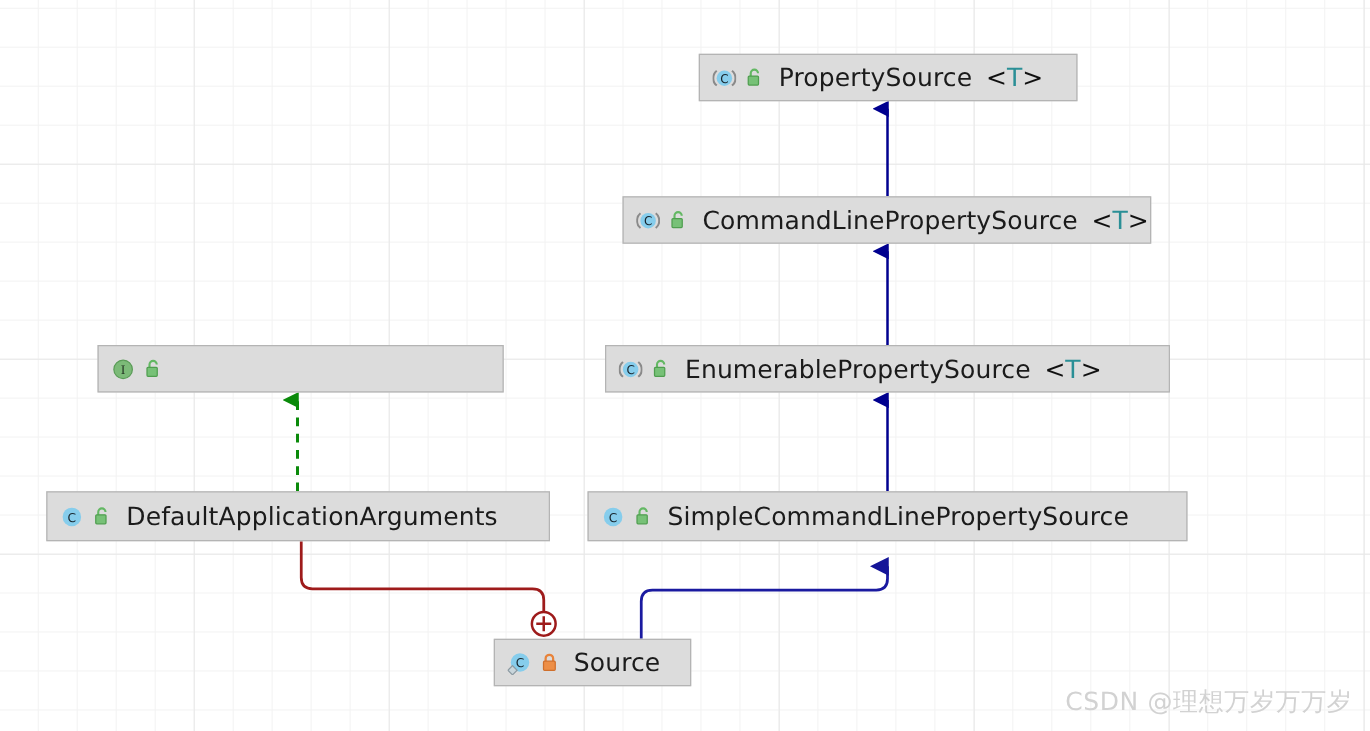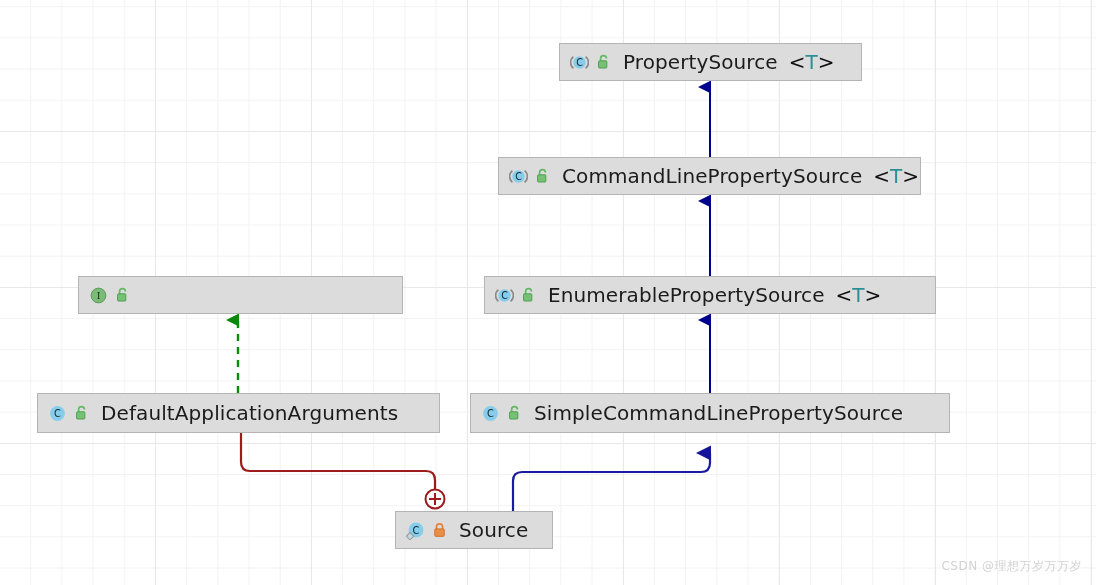--- a/index.html
+++ b/index.html
@@ -88,7 +88,7 @@
     position: absolute;
     right: 14px;
     bottom: 10px;
-    font-size: 12px;
+    font-size: 20px;
     color: #d2d2d2;
     letter-spacing: 0.5px;
     user-select: none;

